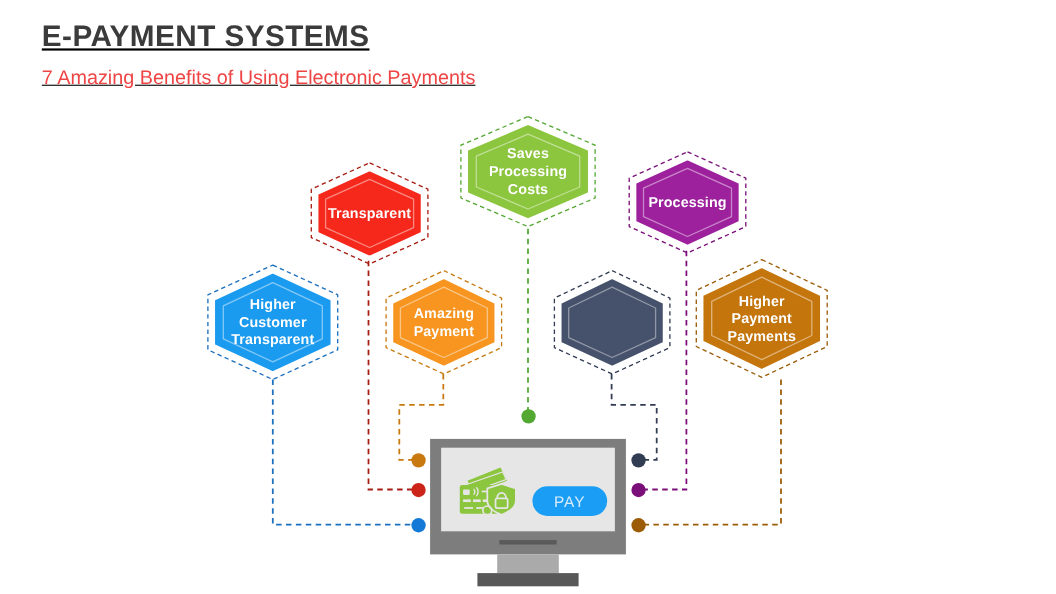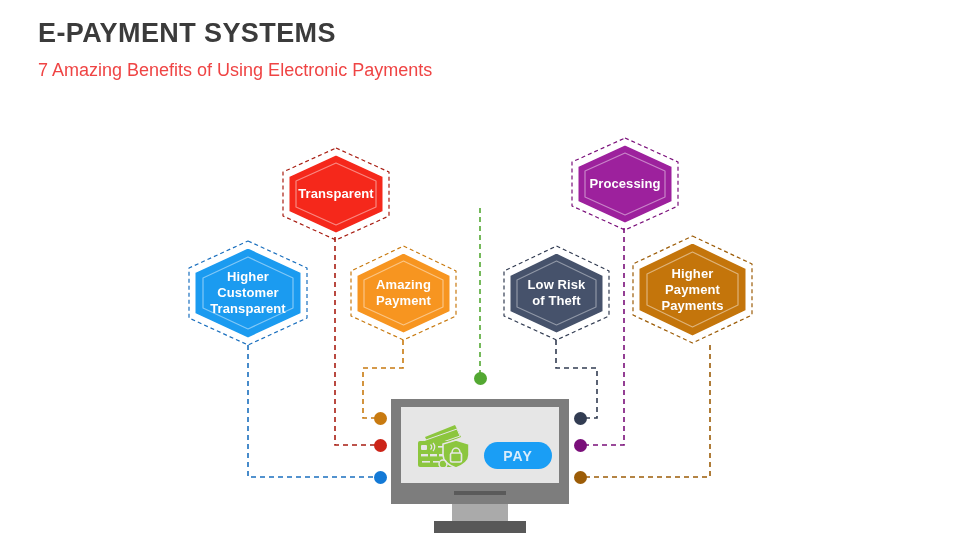--- a/index.html
+++ b/index.html
@@ -11,7 +11,7 @@
   #stage{position:absolute;left:0;top:0;width:960px;height:540px;}
 
   
-  #header{position:absolute;left:38px;top:16px;width:800px;}
+  #header{position:absolute;left:38px;top:16px;width:800px;text-decoration:underline;}
   #title{
     font-size:27px;font-weight:bold;color:#3b3b3b;letter-spacing:0.4px;
     line-height:34px;margin:0;white-space:nowrap;

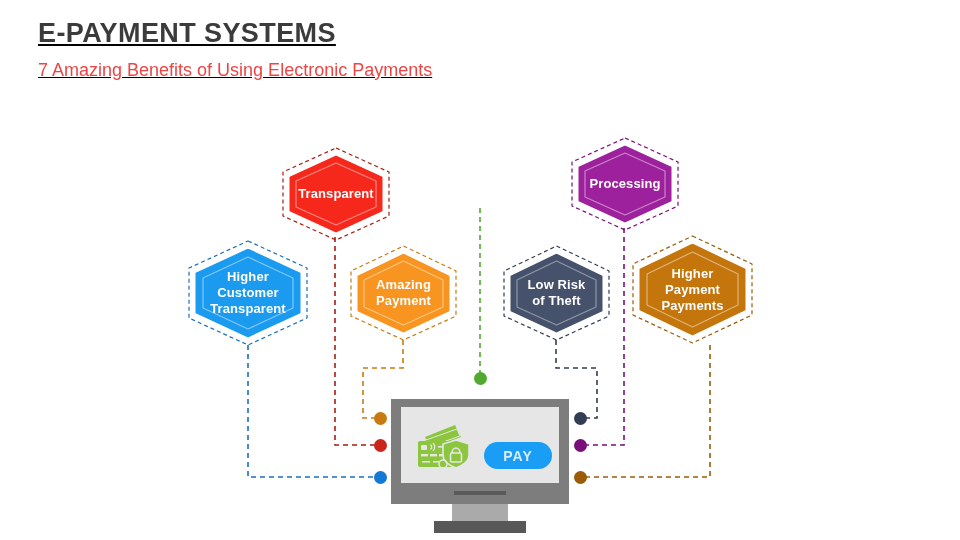--- a/index.html
+++ b/index.html
@@ -86,6 +86,18 @@
     <path d="M710 345 L710 477 L580 477" fill="none" stroke="#9c5c07" stroke-width="1.6" stroke-dasharray="5,4"></path>
   </svg>
 
+  <div class="hex" style="left:412px;top:103px;width:136px;height:106px;">
+    <svg width="136" height="106" viewBox="0 0 136 106">
+      <path d="M68 3 L129 29 L129 77 L68 103 L7 77 L7 29 Z" fill="none" stroke="#53a832" stroke-width="1.2" stroke-dasharray="4,3" stroke-linejoin="round"></path>
+      <path d="M68 9 L124 33 L124 73 L68 97 L12 73 L12 33 Z" fill="#8cc63e" stroke="#ffffff" stroke-width="3" stroke-linejoin="round"></path>
+      <path d="M68 19 L115 39 L115 67 L68 87 L21 67 L21 39 Z" fill="none" stroke="rgba(255,255,255,0.45)" stroke-width="1.2" stroke-linejoin="round"></path>
+    </svg>
+    <div class="label">
+        <div>Saves</div>
+        <div>Processing</div>
+        <div>Costs</div>
+      </div>
+  </div>
 
   <div class="hex" style="left:277px;top:145px;width:118px;height:98px;">
     <svg width="118" height="98" viewBox="0 0 118 98">

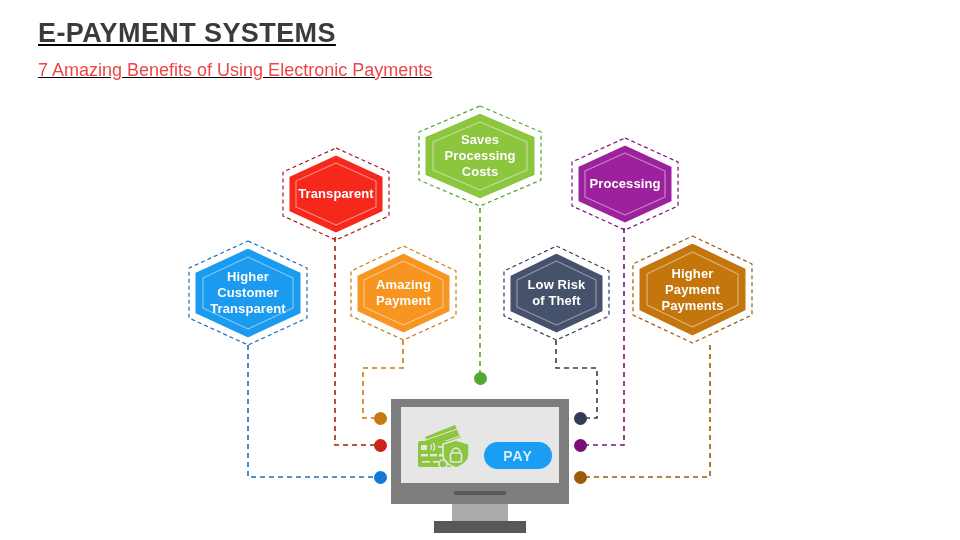--- a/index.html
+++ b/index.html
@@ -152,10 +152,6 @@
       <path d="M57.5 9 L105 32 L105 69 L57.5 91 L10 69 L10 32 Z" fill="#46526b" stroke="#ffffff" stroke-width="3" stroke-linejoin="round"></path>
       <path d="M57.5 18 L97 37 L97 64 L57.5 82 L18 64 L18 37 Z" fill="none" stroke="rgba(255,255,255,0.40)" stroke-width="1.2" stroke-linejoin="round"></path>
     </svg>
-    <div class="label">
-        <div>Low Risk</div>
-        <div>of Theft</div>
-      </div>
   </div>
 
   <div class="hex" style="left:627px;top:233px;width:131px;height:113px;">

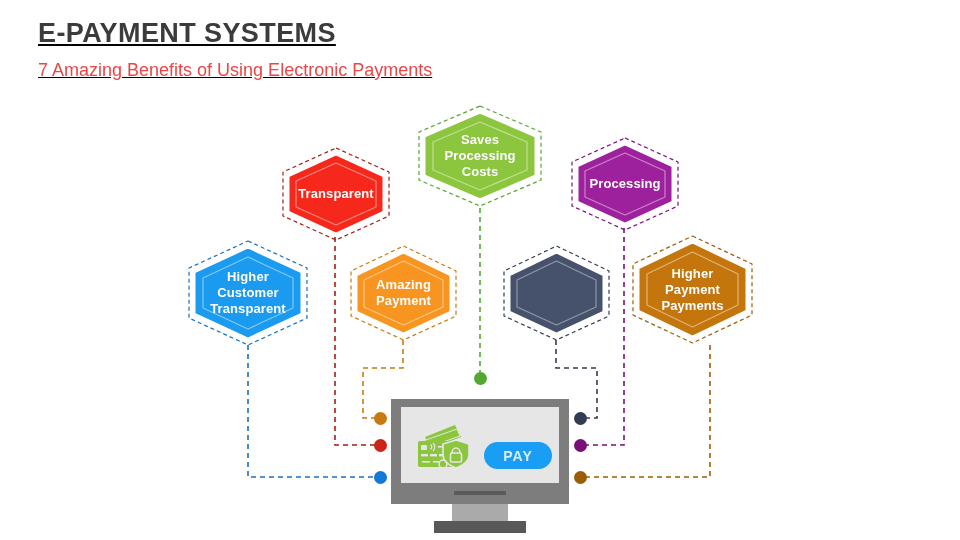--- a/index.html
+++ b/index.html
@@ -55,7 +55,7 @@
     background:#1a9ef5;border-radius:14px;
     display:flex;align-items:center;justify-content:center;
   }
-  #pay-btn .pay-text{color:#d8ecfb;font-size:14px;font-weight:bold;letter-spacing:1px;}
+  #pay-btn .pay-text{color:#d8ecfb;font-size:14px;font-weight:normal;letter-spacing:1px;}
 
   .dot{position:absolute;border-radius:50%;width:13px;height:13px;z-index:5;}
 </style>

